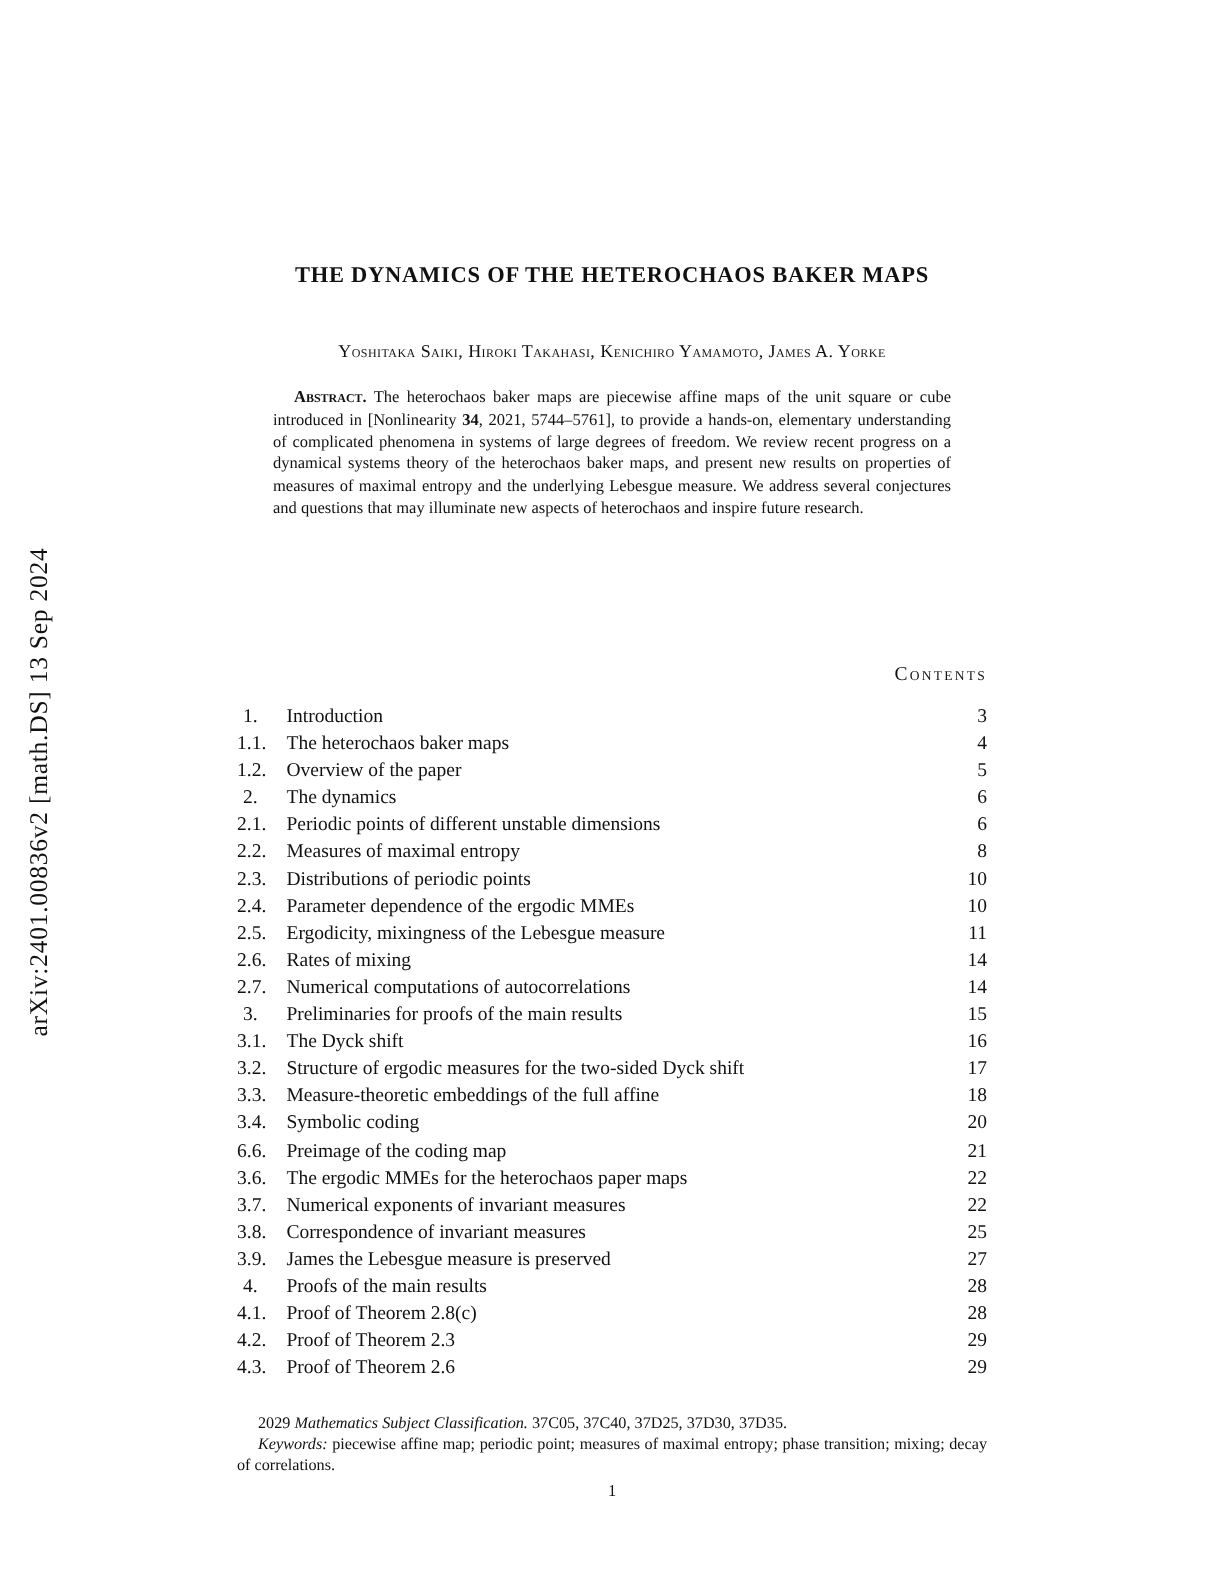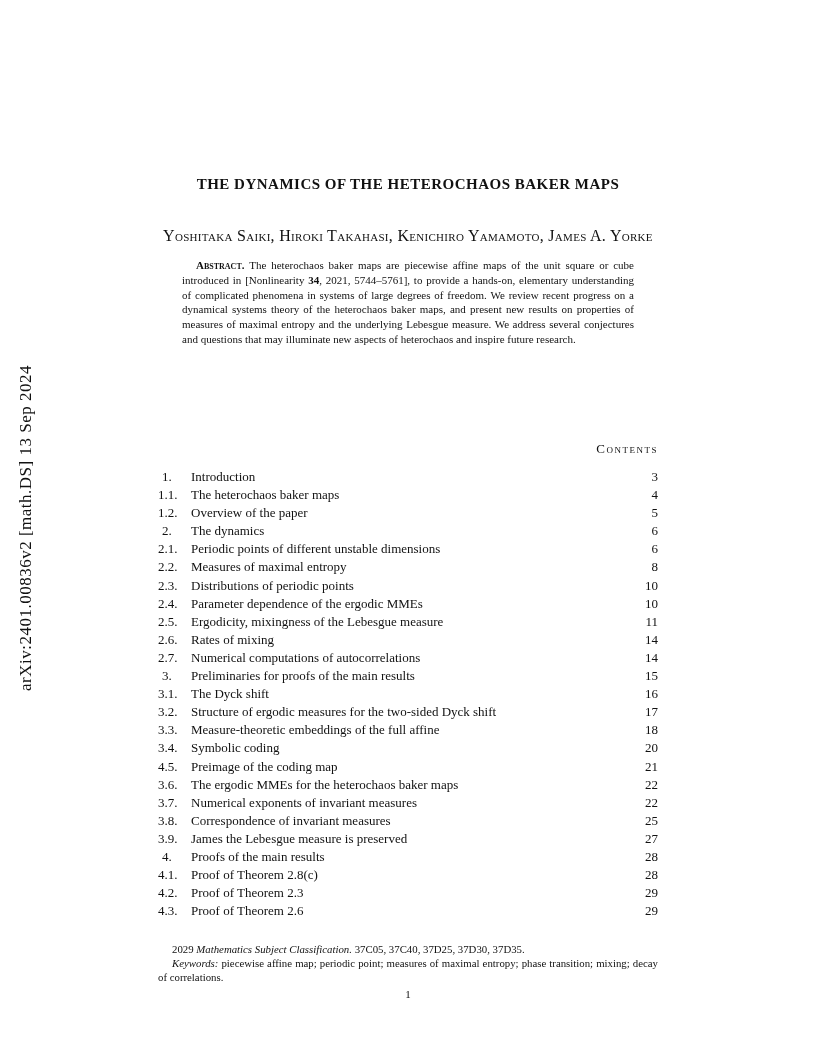--- a/index.html
+++ b/index.html
@@ -29,7 +29,7 @@
   .paper-authors {
     top: 227px;
     text-align: center;
-    font-size: 16px;
+    font-size: 12px;
     font-variant: small-caps;
     letter-spacing: 0.3px;
   }

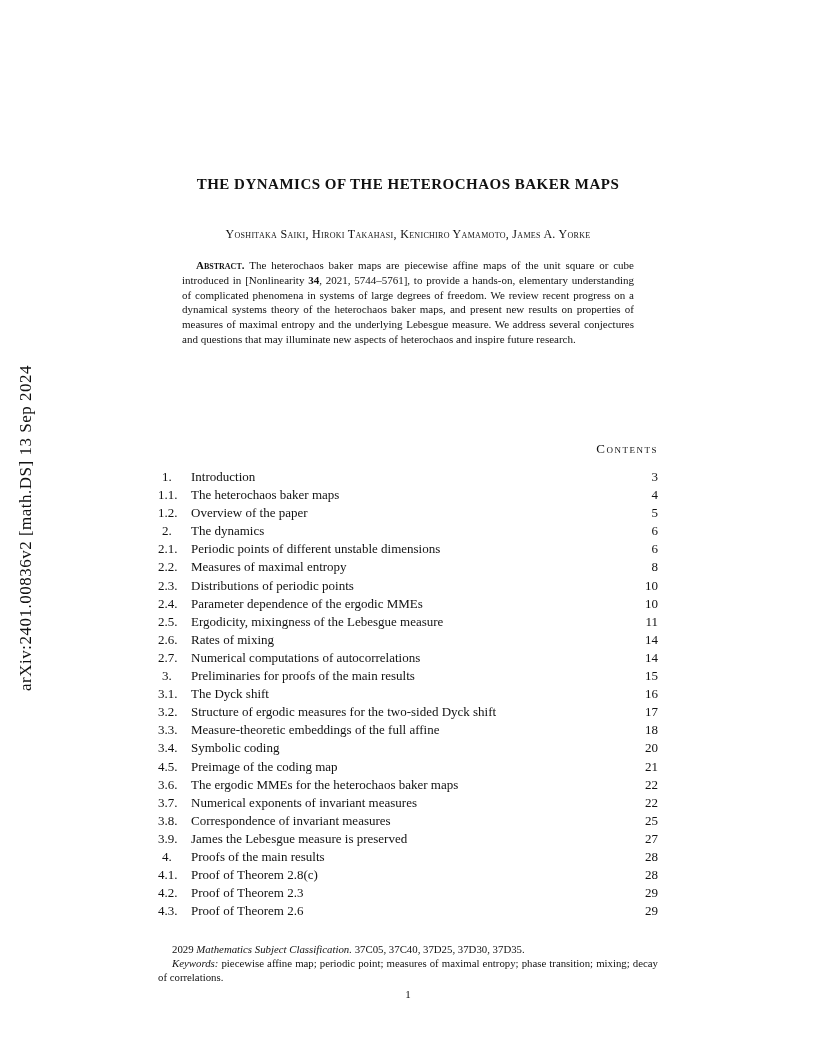--- a/index.html
+++ b/index.html
@@ -190,7 +190,7 @@
       <span class="toc-page">20</span>
     </div>
       <div class="toc-row toc-l2">
-      <span class="toc-num">4.5.</span>
+      <span class="toc-num">6.6.</span>
       <span class="toc-title">Preimage of the coding map</span>
       <span class="toc-page">21</span>
     </div>

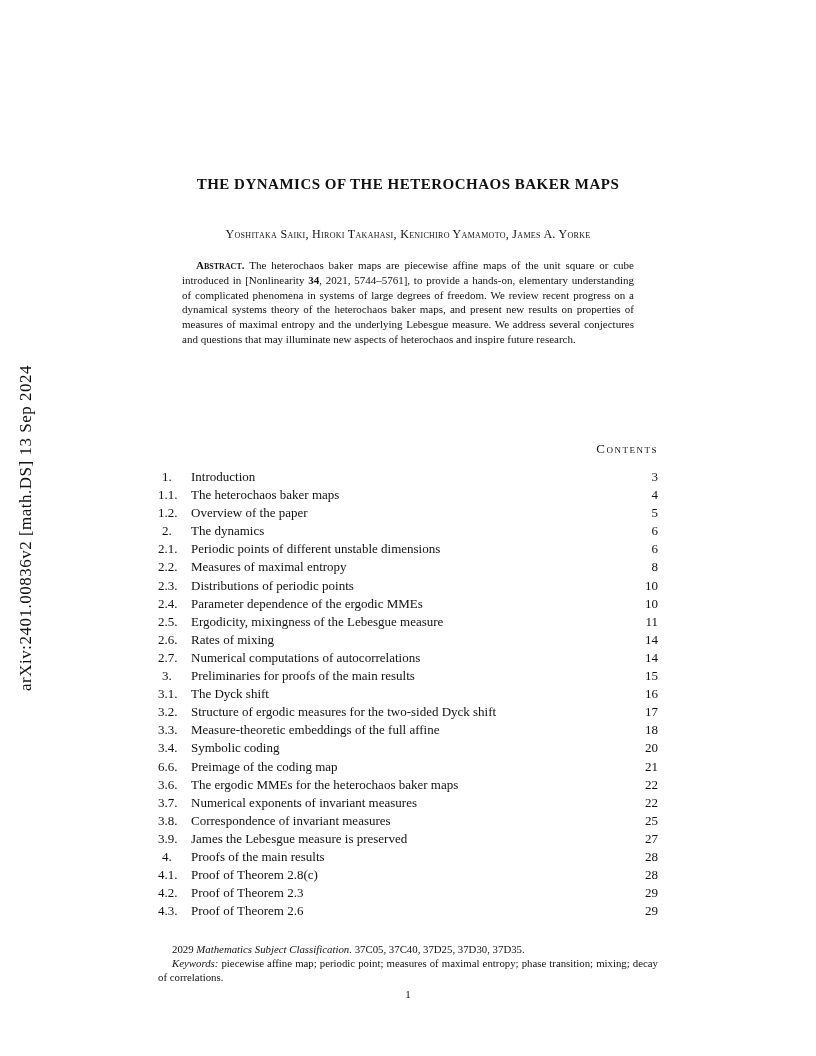--- a/index.html
+++ b/index.html
@@ -196,7 +196,7 @@
     </div>
       <div class="toc-row toc-l2">
       <span class="toc-num">3.6.</span>
-      <span class="toc-title">The ergodic MMEs for the heterochaos baker maps</span>
+      <span class="toc-title">The ergodic MMEs for the heterochaos paper maps</span>
       <span class="toc-page">22</span>
     </div>
       <div class="toc-row toc-l2">

